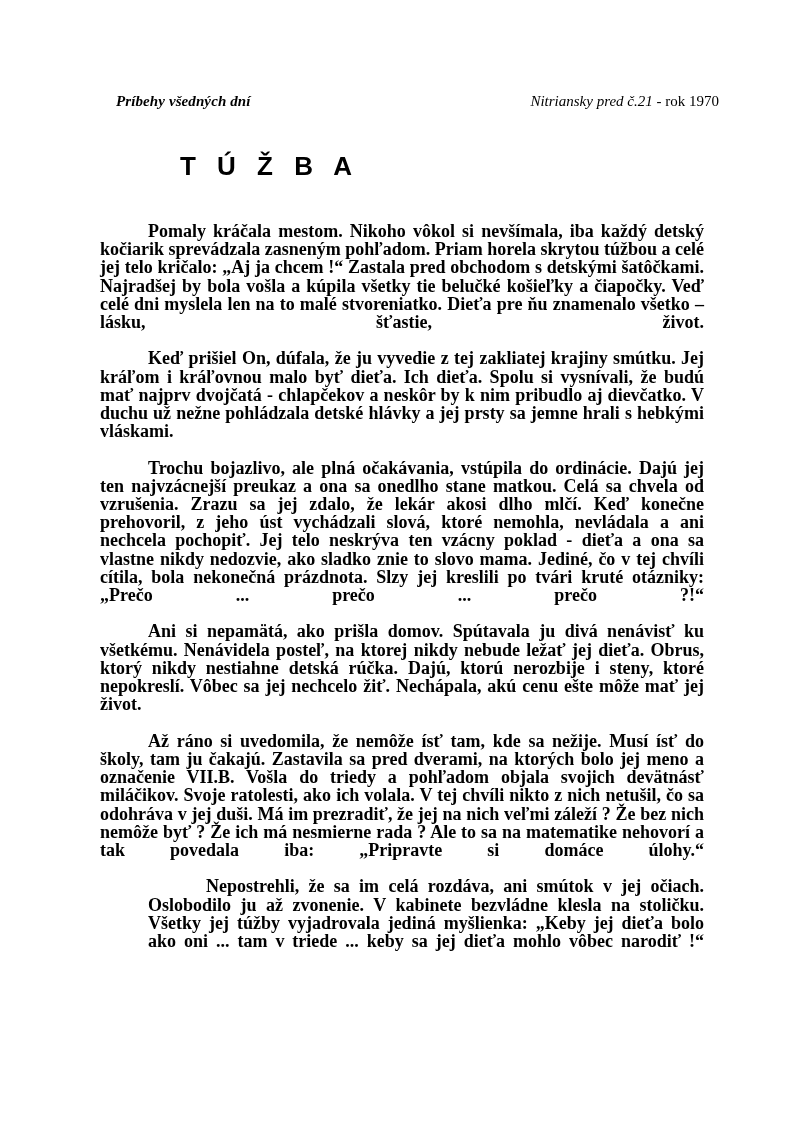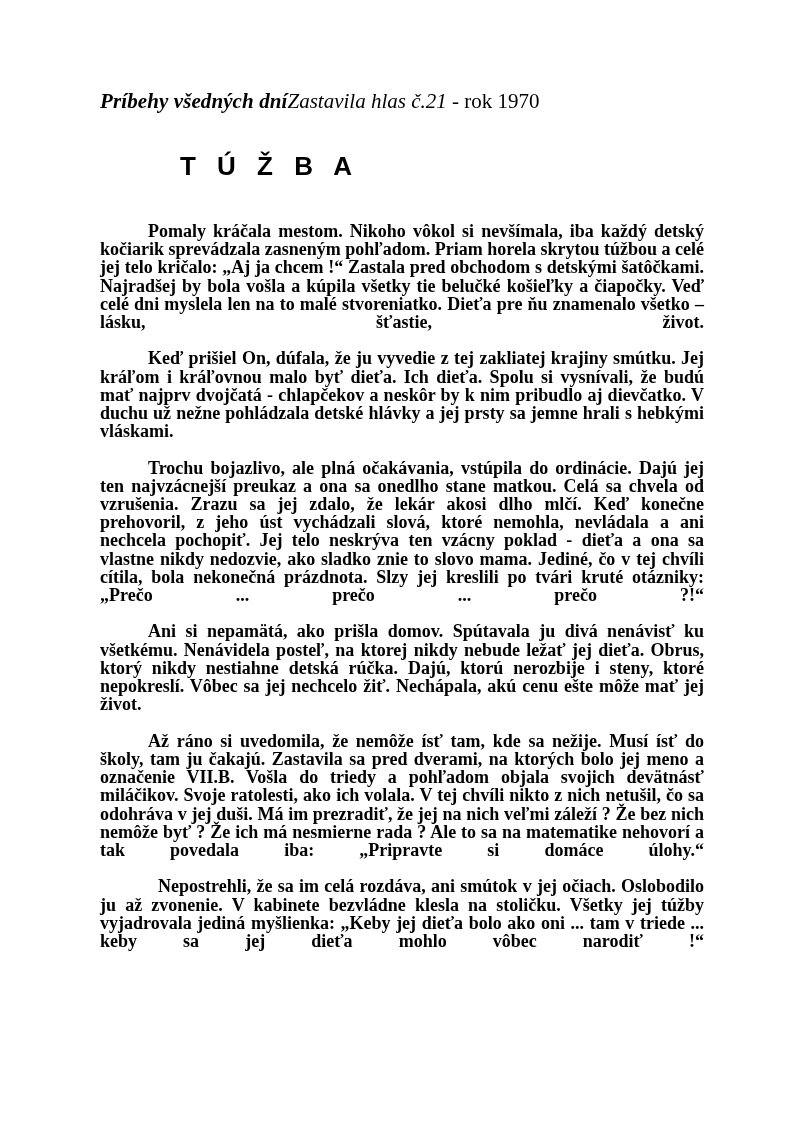--- a/index.html
+++ b/index.html
@@ -23,13 +23,13 @@
   
   .running-head {
     position: absolute;
-    left: 100px;
+    left: 116px;
     top: 92px;
     width: 603px;
     display: flex;
-    justify-content: flex-start;
+    justify-content: space-between;
     align-items: baseline;
-    font-size: 21px;
+    font-size: 15px;
     line-height: 18px;
     white-space: nowrap;
   }

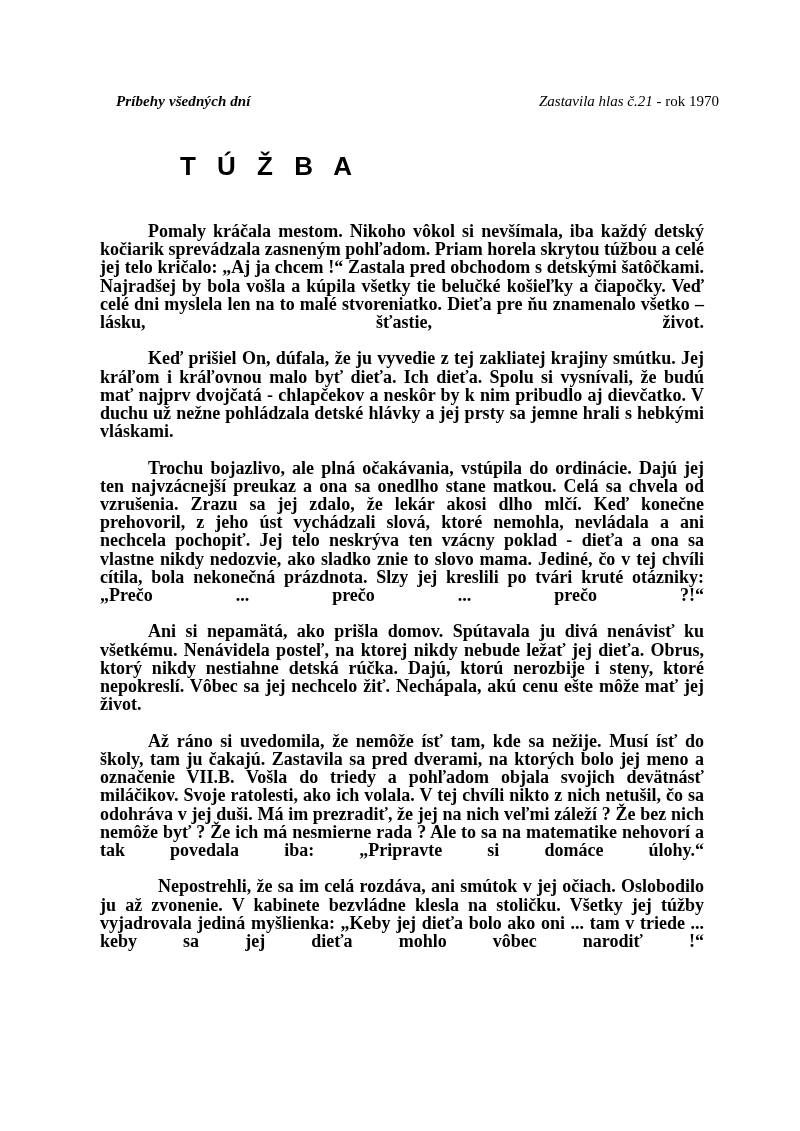--- a/index.html
+++ b/index.html
@@ -118,7 +118,7 @@
   <div class="running-head">
     <div class="head-left">Príbehy všedných dní</div>
     <div class="head-right">
-      <span class="journal">Zastavila hlas č.21</span><span class="issue"> - rok 1970</span>
+      <span class="journal">Nitriansky pred č.21</span><span class="issue"> - rok 1970</span>
     </div>
   </div>
 

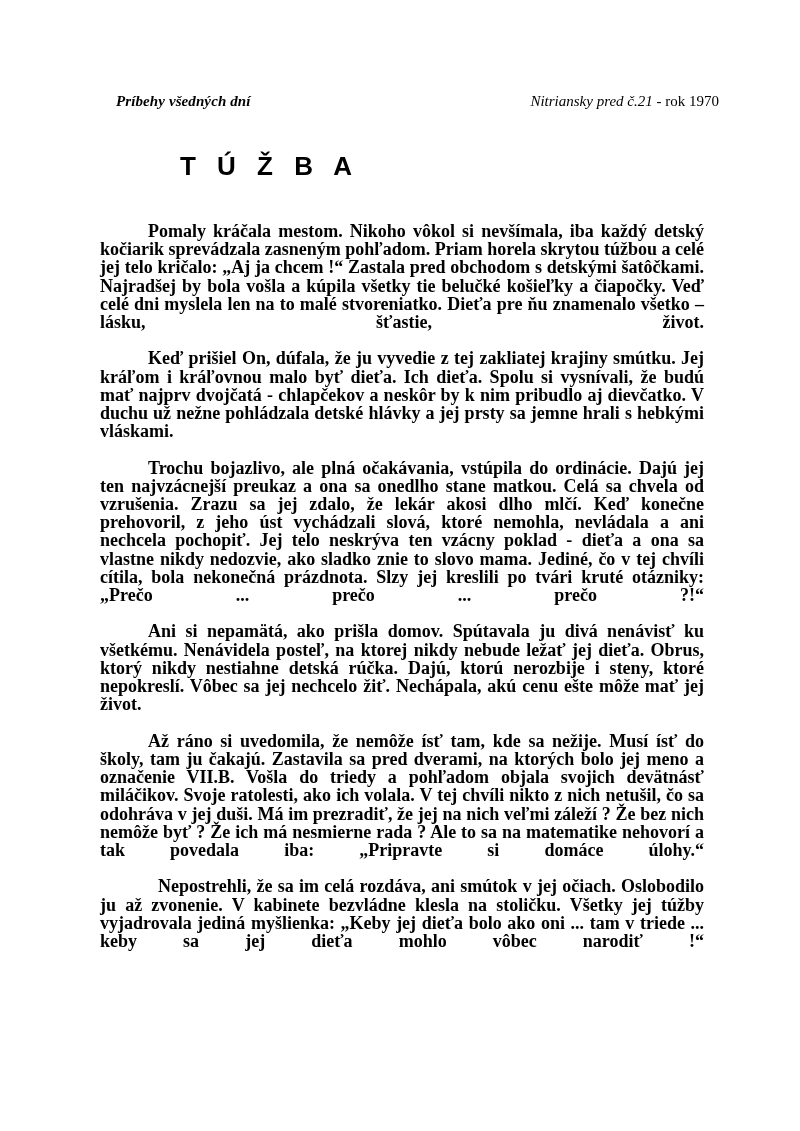--- a/index.html
+++ b/index.html
@@ -85,6 +85,7 @@
   }
   .story p:last-child {
     text-align: justify;
+    margin-left: 48px;
   }
 
   

